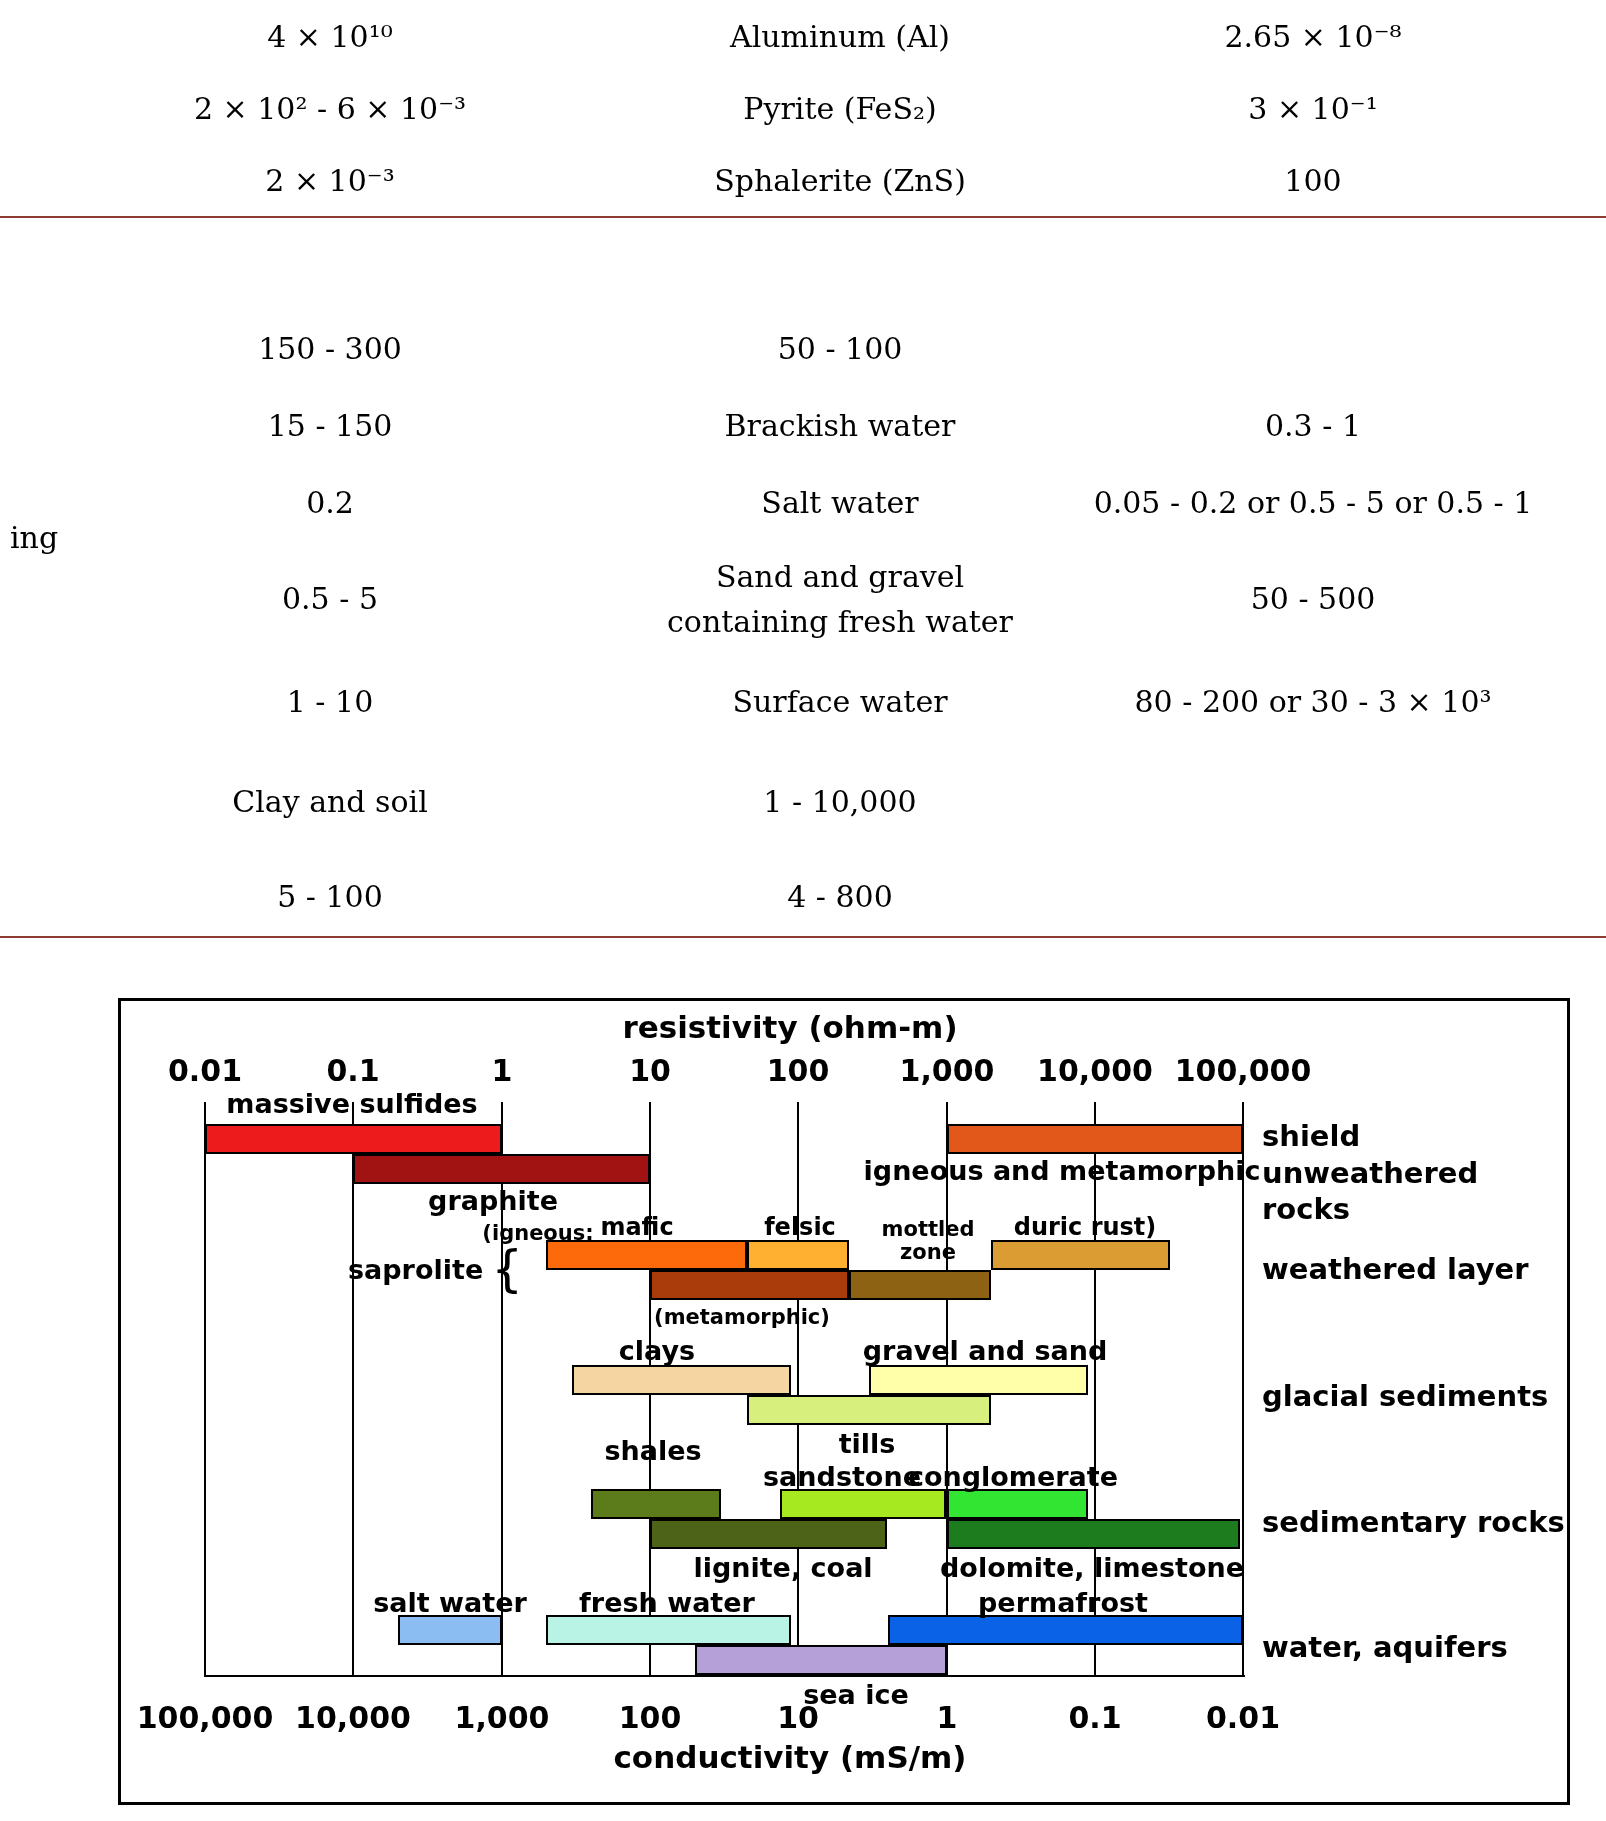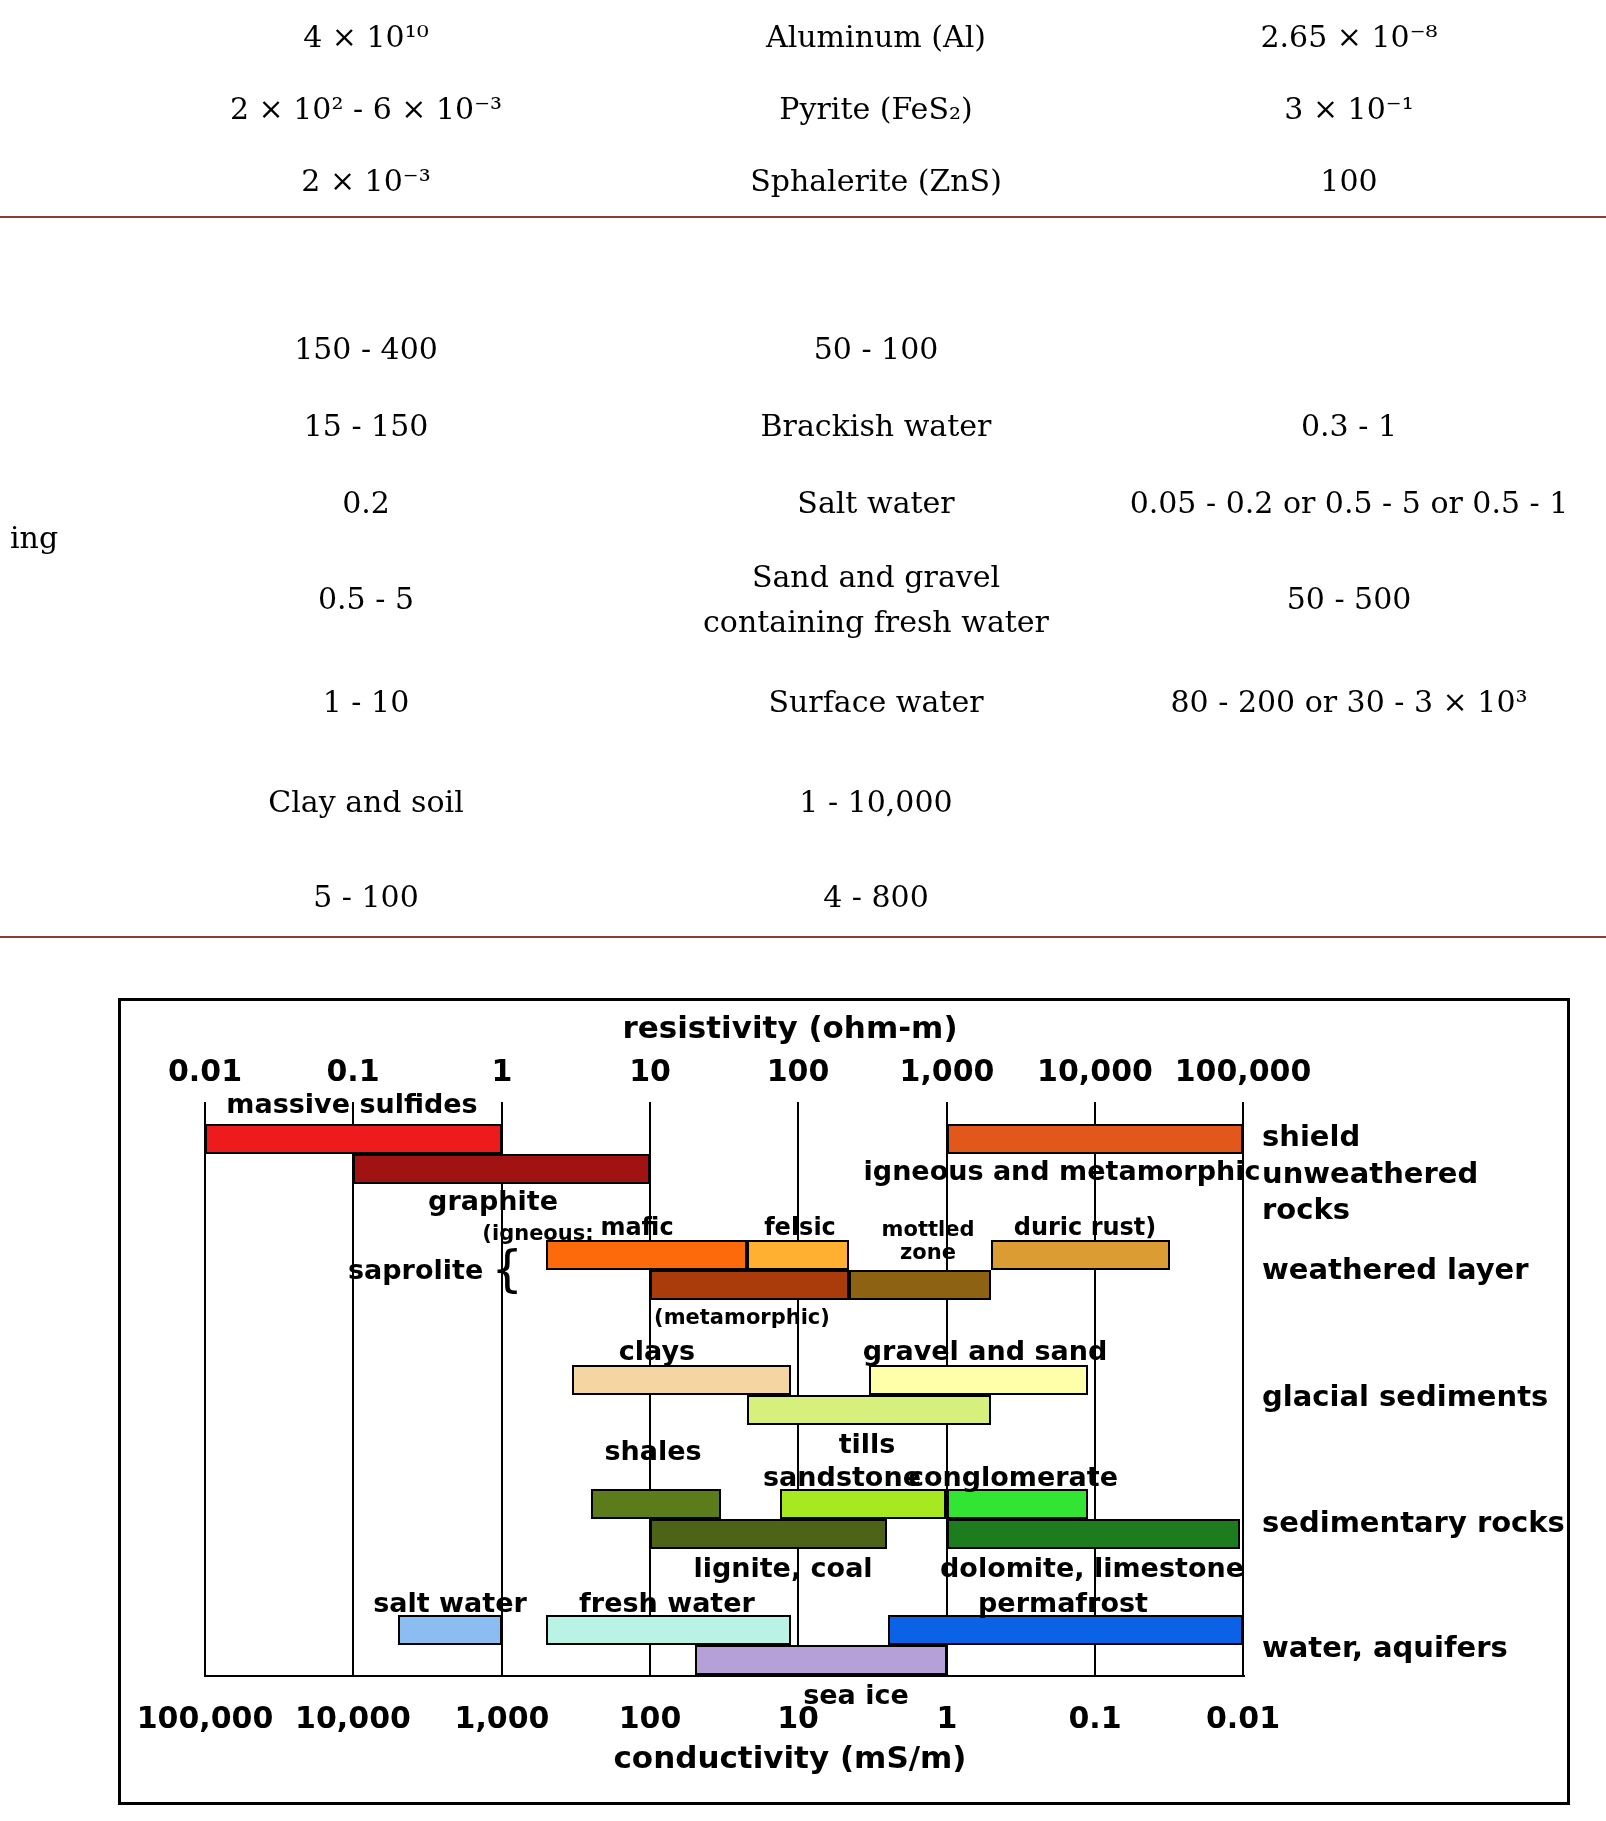--- a/index.html
+++ b/index.html
@@ -10,7 +10,7 @@
   }
   
   .tbl { position:absolute; left:0; top:0; width:1606px; }
-  .trow { display:grid; grid-template-columns:660px 360px 586px; align-items:center;padding-left:36px; }
+  .trow { display:grid; grid-template-columns:660px 360px 586px; align-items:center; }
   .tcell { text-align:center; font-size:30px; line-height:1.5; white-space:pre-line; }
   .rule { width:1606px; height:2px; background:#8e3b32; border:none; }
   .sec2 { margin-top:92px; }

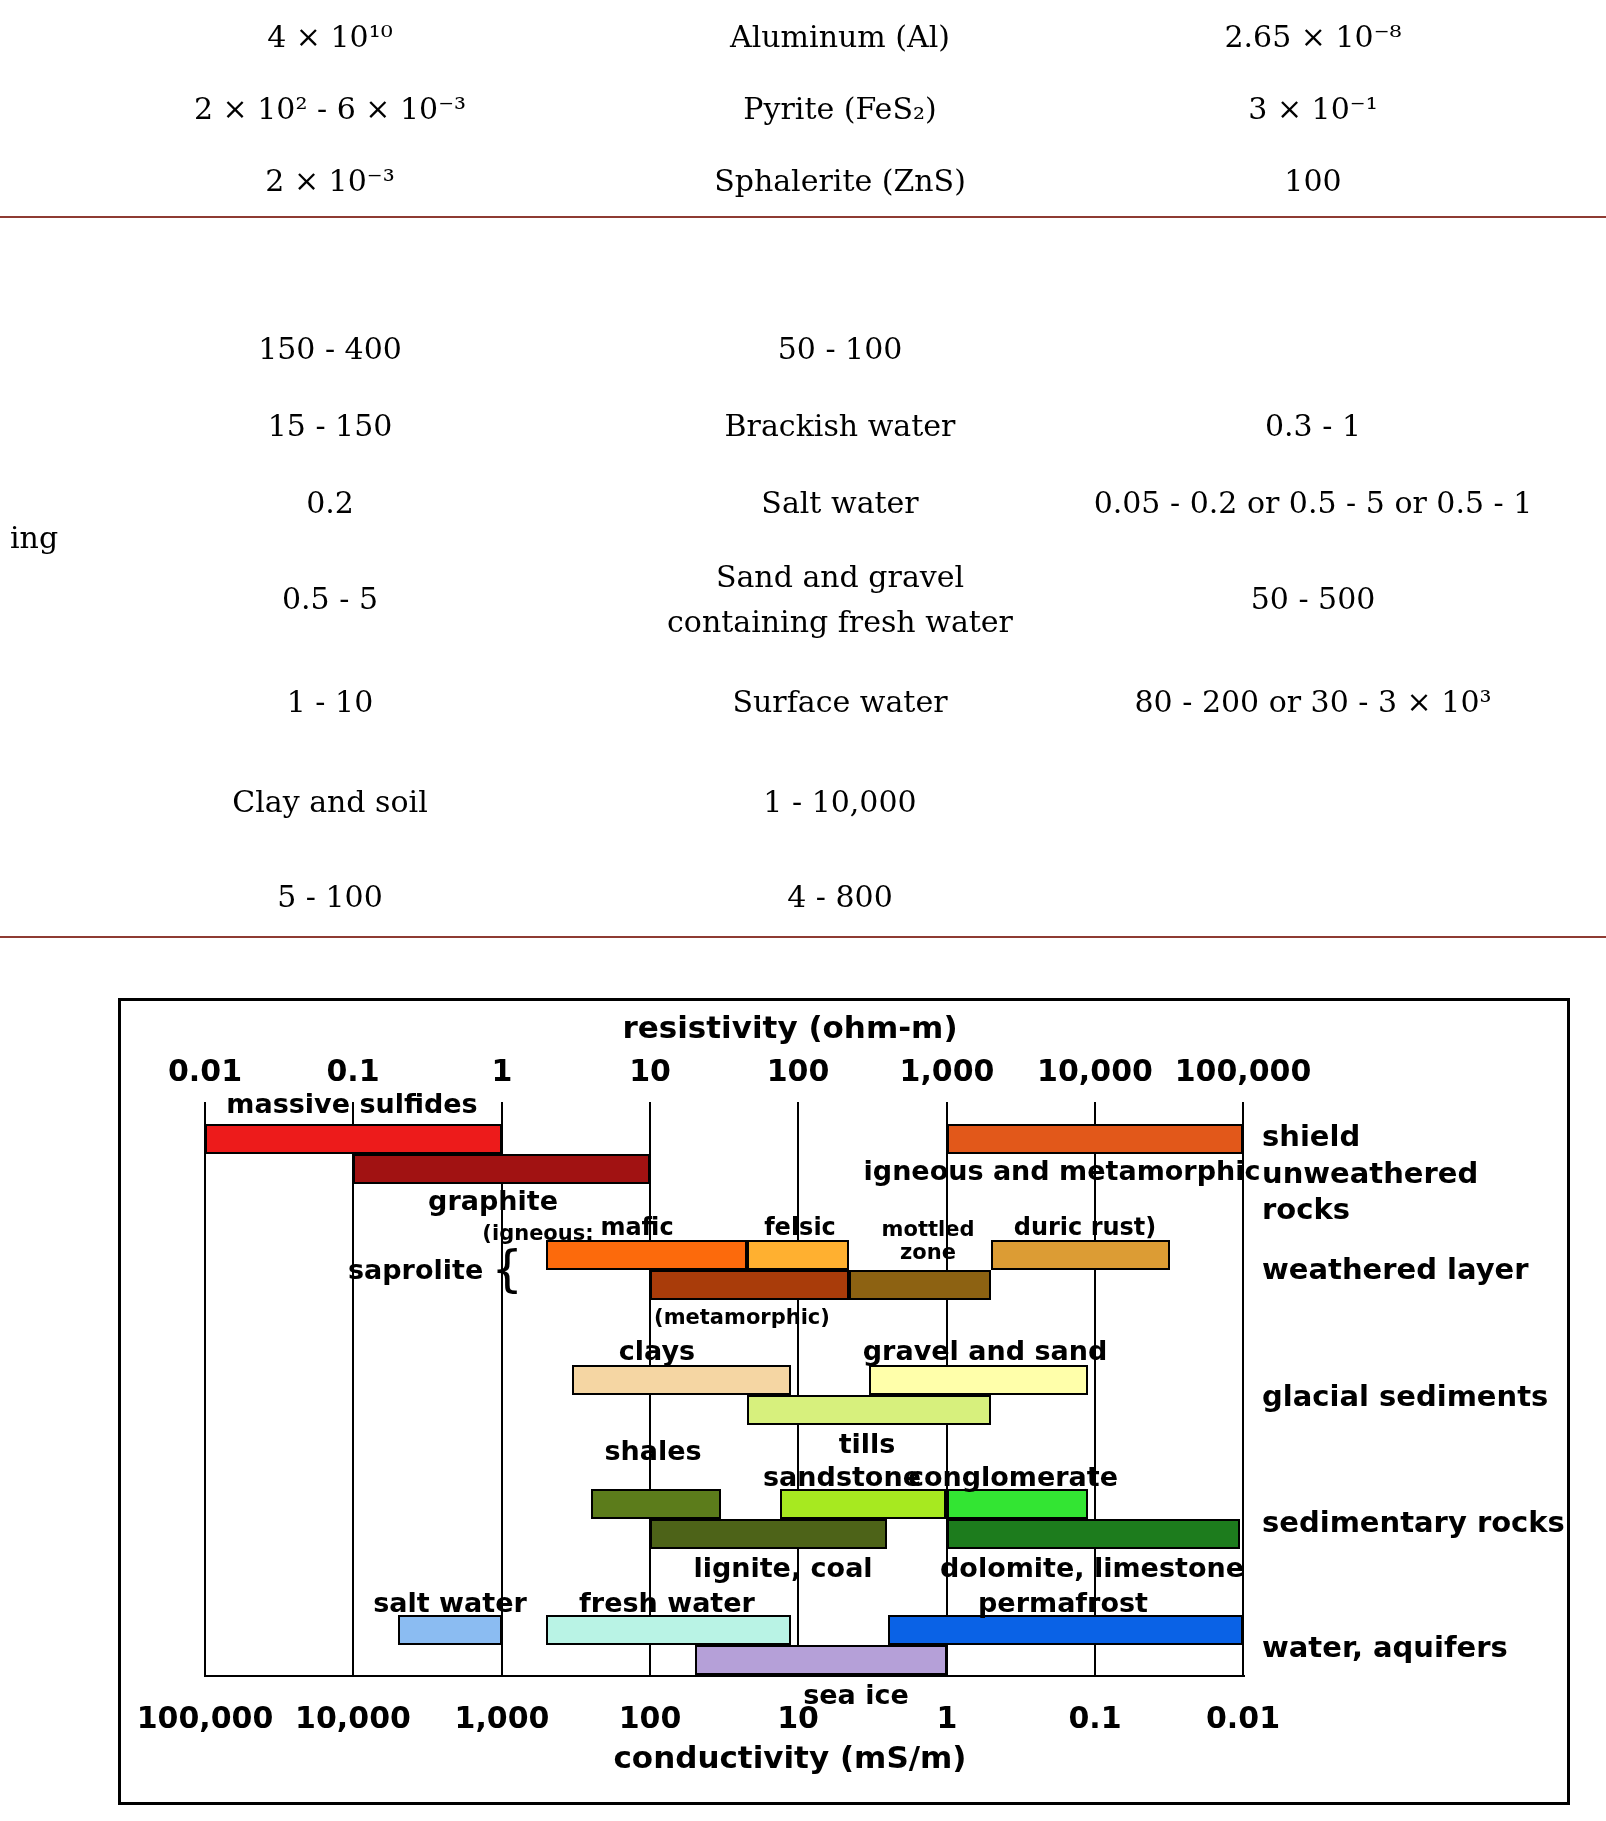--- a/index.html
+++ b/index.html
@@ -69,7 +69,7 @@
 
   <div class="sec2">
     <div class="trow" style="height:77px">
-      <div class="tcell">150 - 400</div>
+      <div class="tcell">150 - 300</div>
       <div class="tcell">50 - 100</div>
     </div>
     <div class="trow" style="height:77px">

